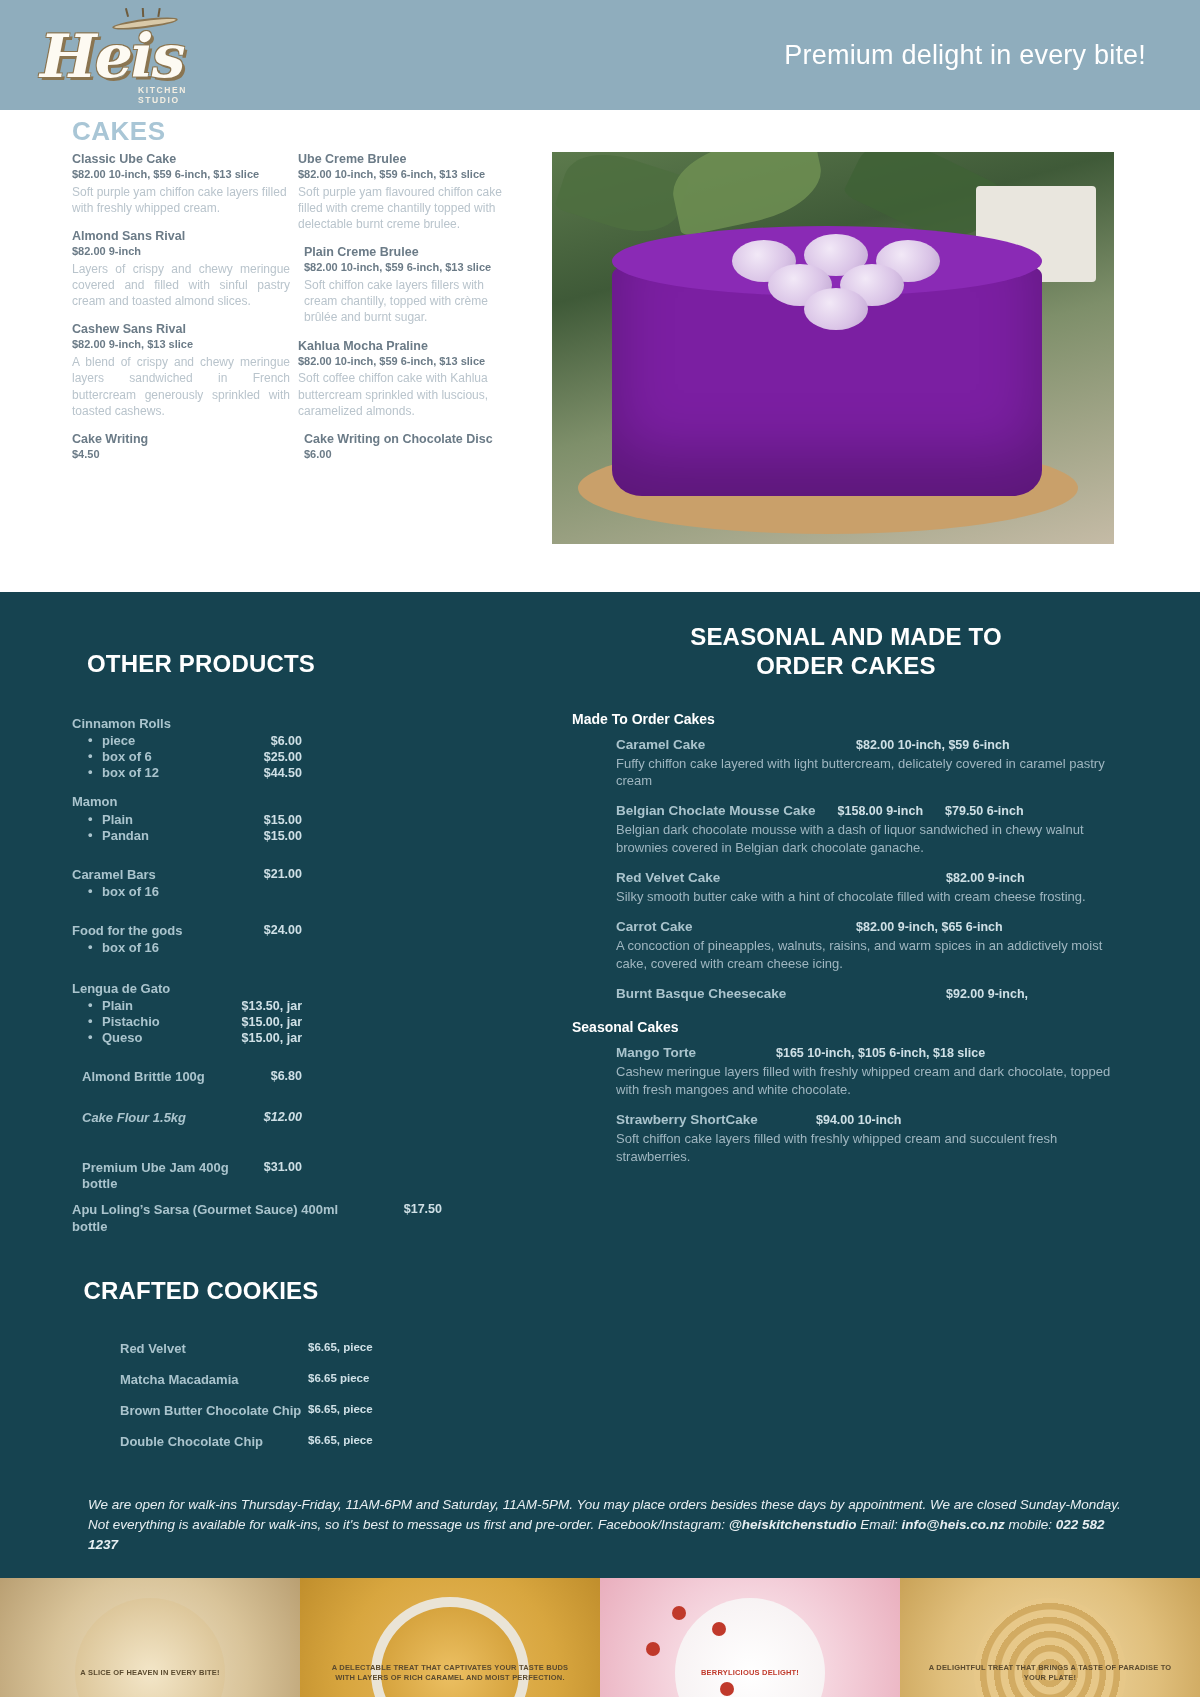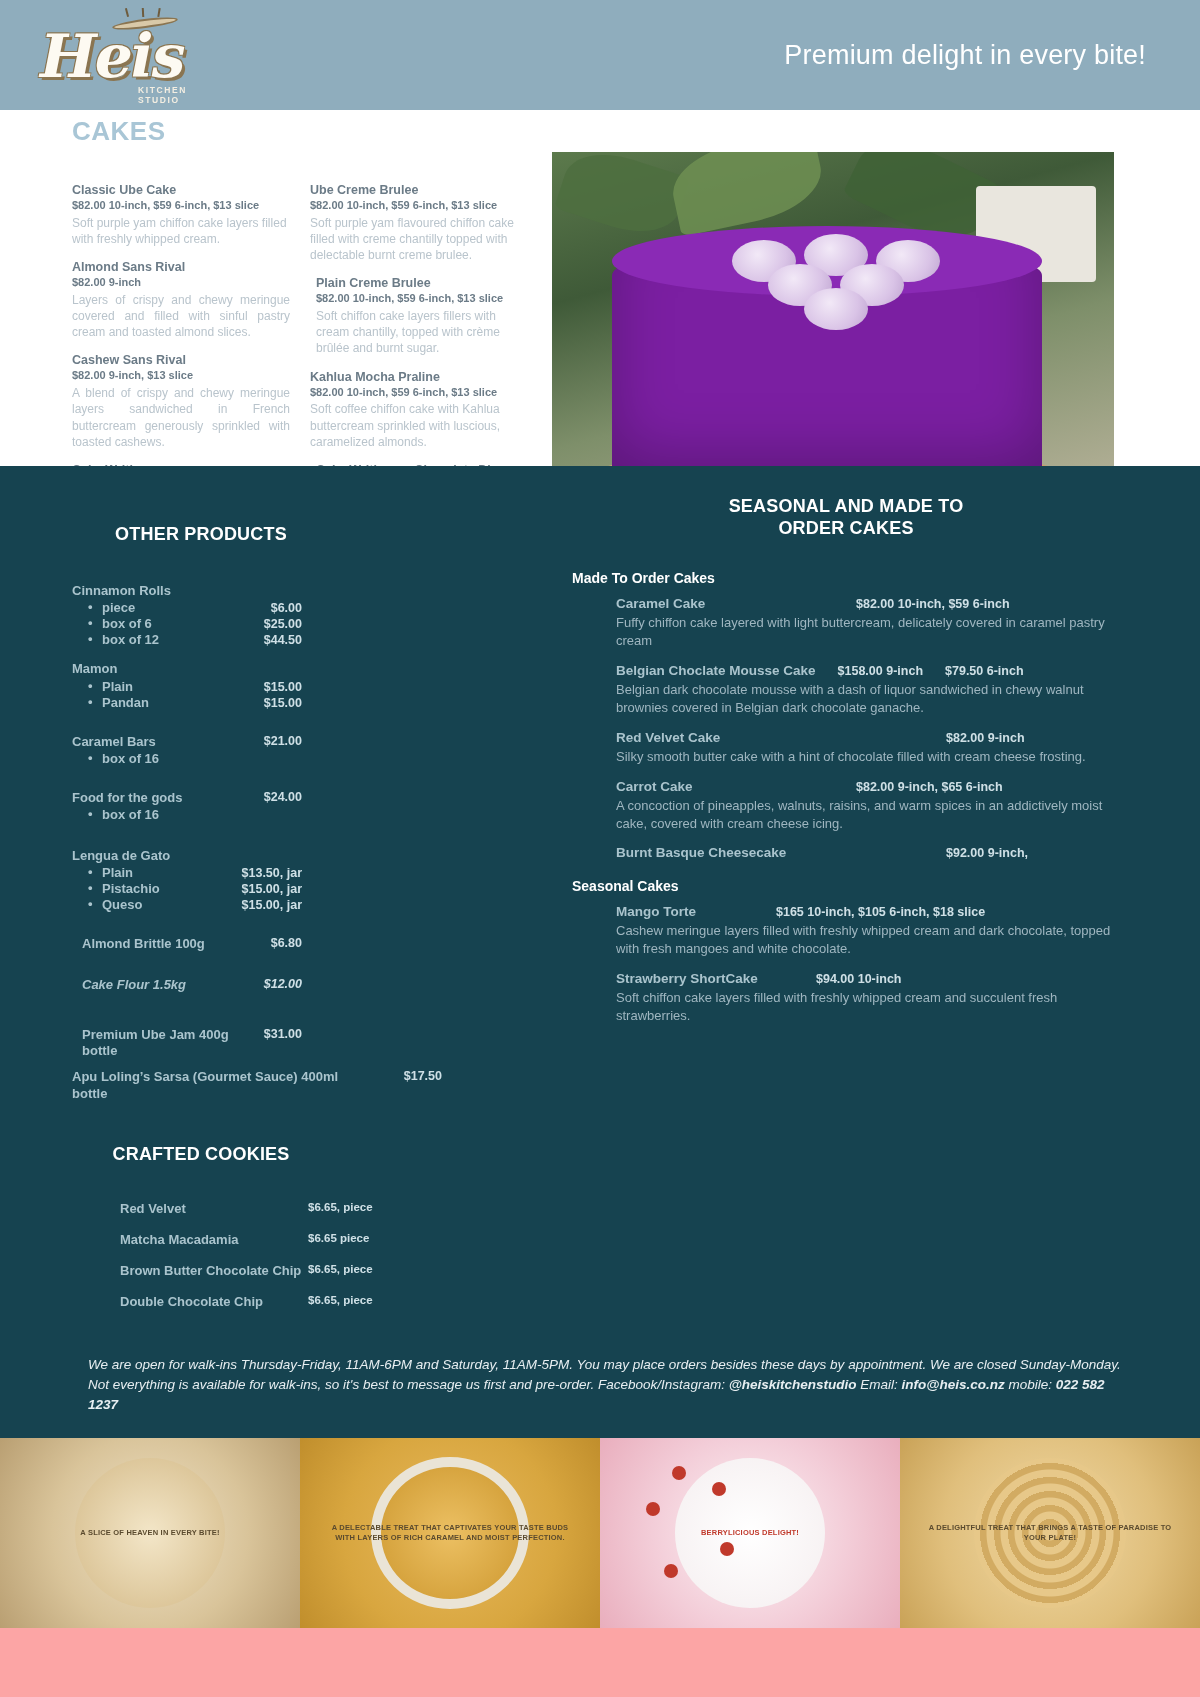--- a/index.html
+++ b/index.html
@@ -57,7 +57,7 @@
     position: relative;
     background: #fff;
     padding: 14px 0 26px 0;
-    height: 356px;
+    height: 482px;
   }
   .cakes-title {
     position: absolute; left: 72px; top: 6px;

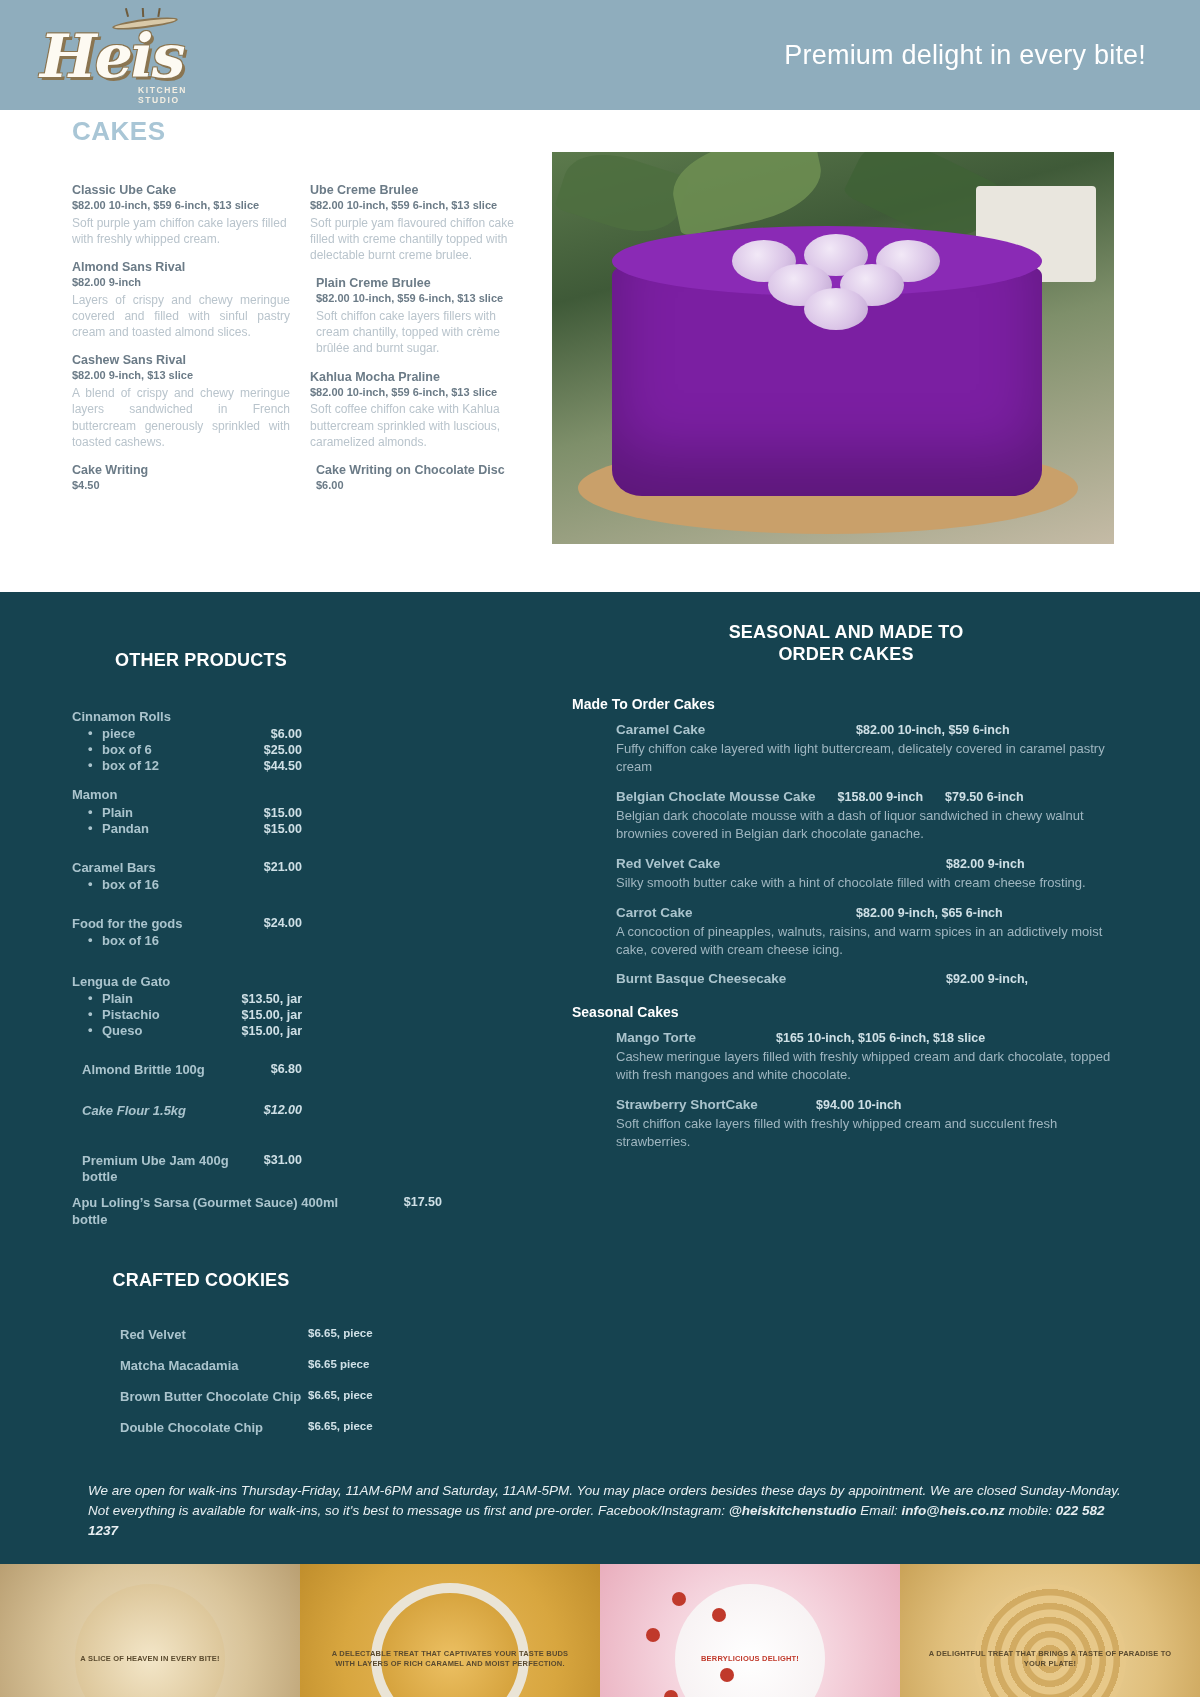--- a/index.html
+++ b/index.html
@@ -65,7 +65,7 @@
   }
   .cakes-cols {
     position: absolute; left: 72px; top: 42px; width: 470px;
-    display: flex; gap: 20px; margin-top: 31px;
+    display: flex; gap: 8px;
   }
   .cakes-col { width: 218px; }
   .cake-item { margin-bottom: 13px; }

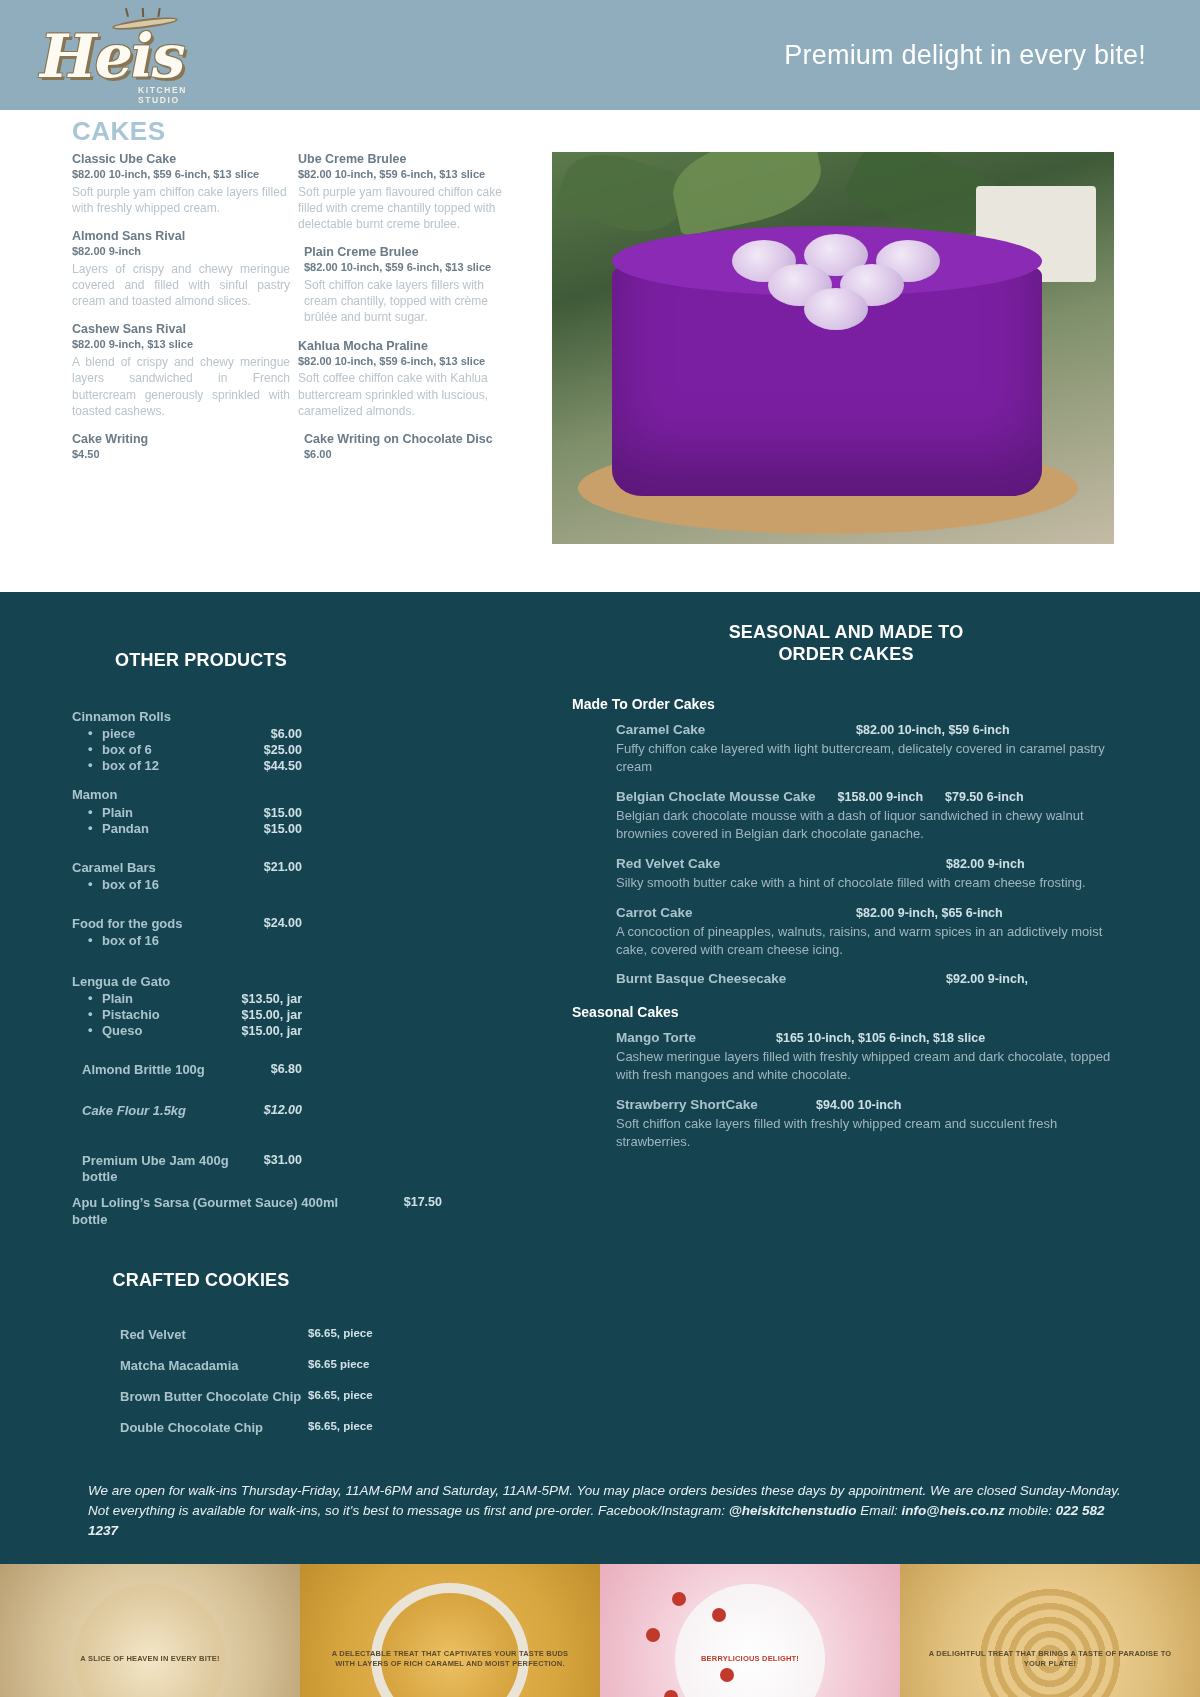--- a/index.html
+++ b/index.html
@@ -113,7 +113,7 @@
   .dark-right { width: 600px; padding-left: 12px; padding-right: 40px; }
 
   .sec-head {
-    color: #ffffff; font-size: 18px; font-weight: bold; text-align: center;
+    color: #ffffff; font-size: 24px; font-weight: bold; text-align: center;
     letter-spacing: .2px;
   }
   .sec-head.op { margin: 28px 0 0 0; padding-right: 230px; }

